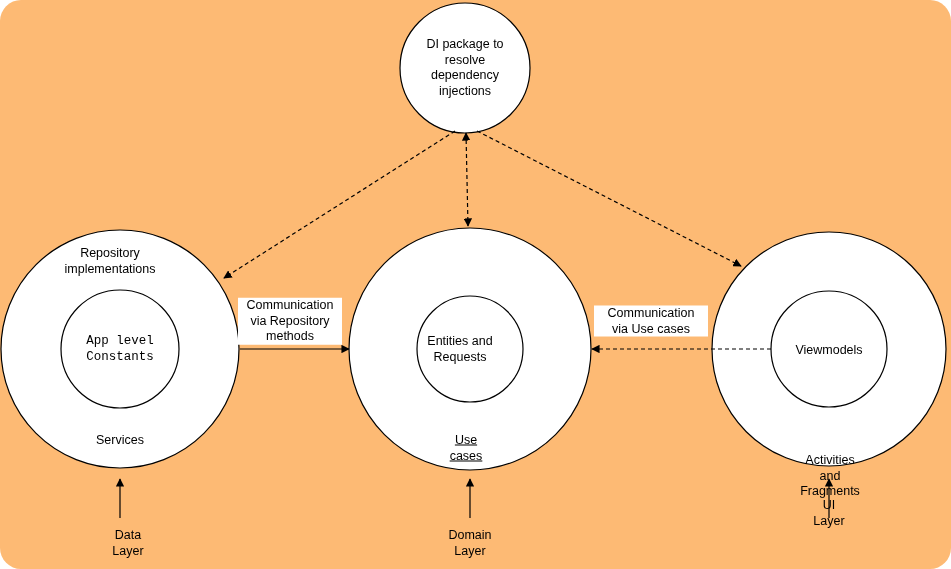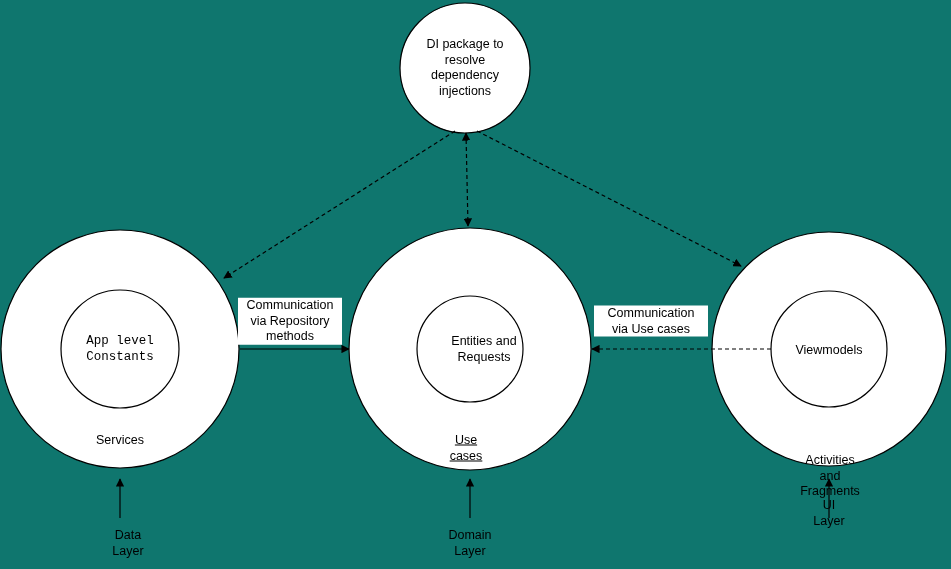--- a/index.html
+++ b/index.html
@@ -15,8 +15,9 @@
     position: relative;
     width: 951px;
     height: 569px;
-    background: #0f766e;
+    background: #fdba74;
     overflow: hidden;
+    border-radius: 21px;
   }
   #diagram-svg {
     position: absolute;

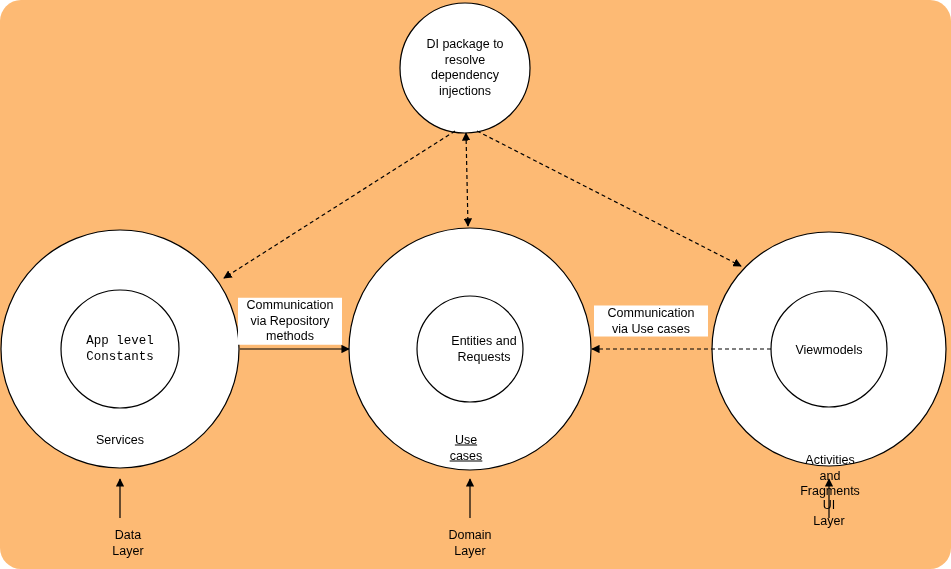--- a/index.html
+++ b/index.html
@@ -111,6 +111,8 @@
 dependency
 injections</div>
 
+  <div class="diagram-label" style="left:110px; top:261px; width:170px;">Repository
+implementations</div>
   <div class="diagram-label" style="left:120px; top:349px; width:116px;font-family:Liberation Mono, monospace;">App level
 Constants</div>
   <div class="diagram-label" style="left:120px; top:441px; width:116px;">Services</div>

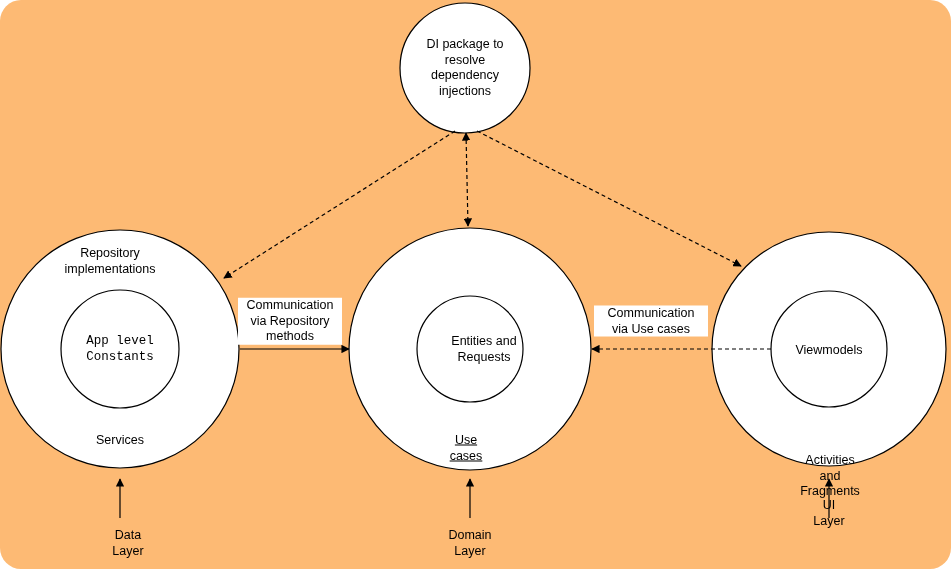--- a/index.html
+++ b/index.html
@@ -117,7 +117,7 @@
 Constants</div>
   <div class="diagram-label" style="left:120px; top:441px; width:116px;">Services</div>
 
-  <div class="diagram-label" style="left:470px; top:349px; width:104px;padding-left:28px;">Entities and
+  <div class="diagram-label" style="left:446px; top:349px; width:104px;padding-left:28px;">Entities and
 Requests</div>
   <div class="diagram-label" style="left:466px; top:448px; width:104px;text-decoration:underline;">Use
 cases</div>

